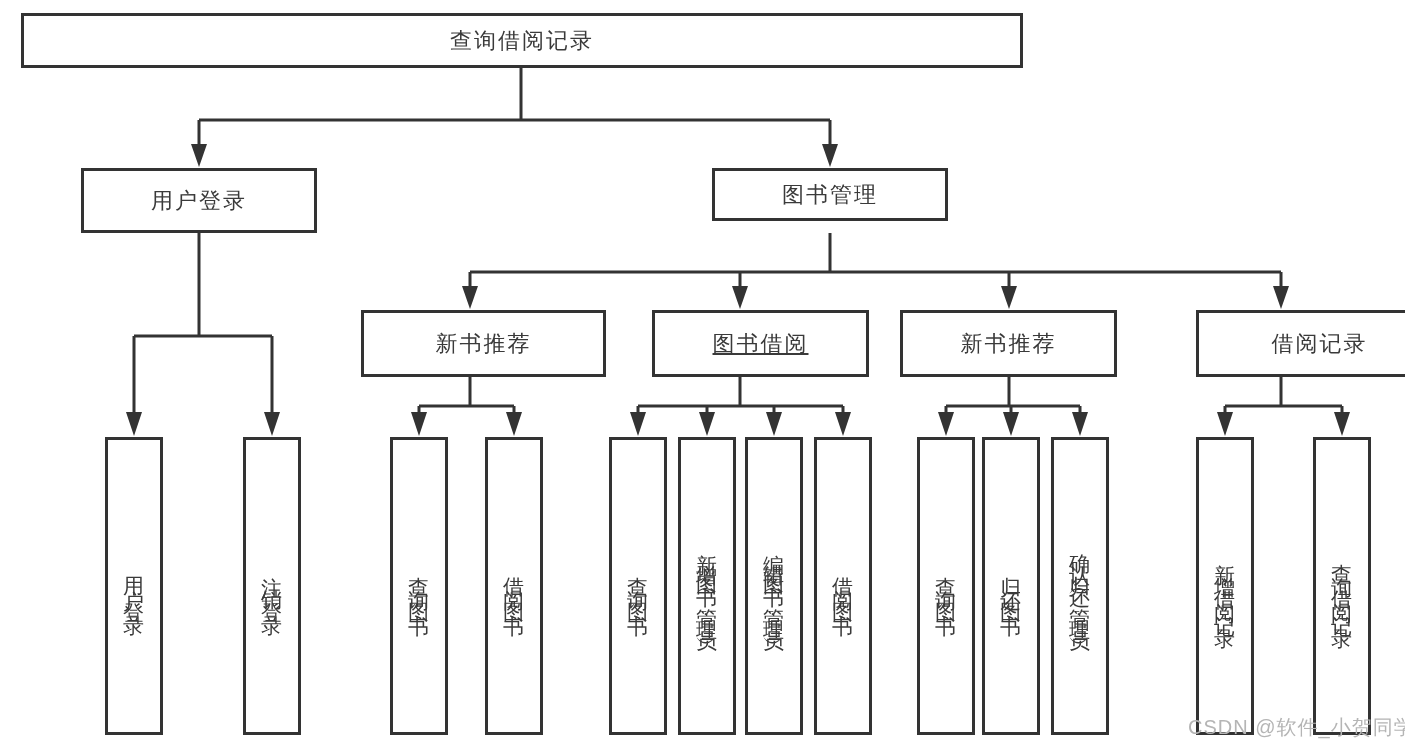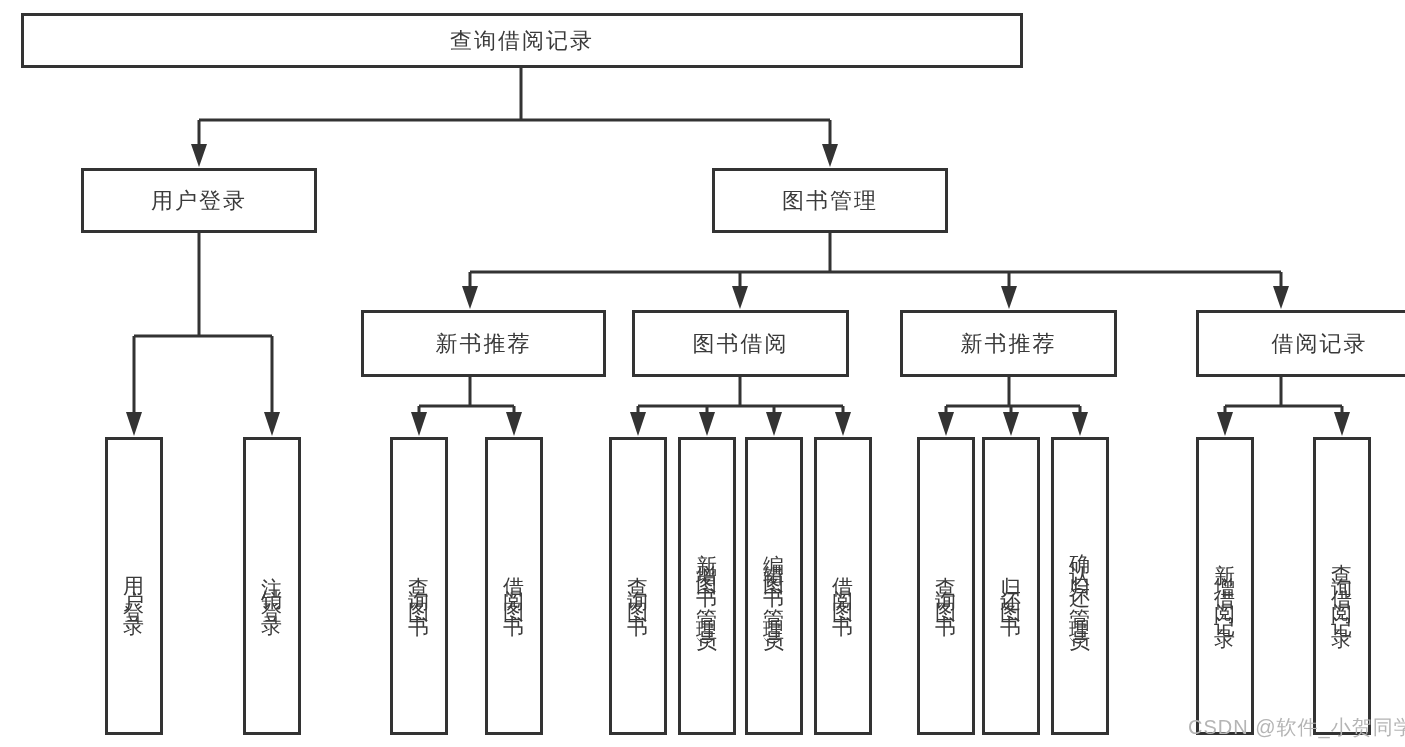--- a/index.html
+++ b/index.html
@@ -100,7 +100,7 @@
   <div class="node" style="left:81px;top:168px;width:236px;height:65px;">
     <span class="hlabel">用户登录</span>
   </div>
-  <div class="node" style="left:712px;top:168px;width:236px;height:65px;text-align:right;">
+  <div class="node" style="left:712px;top:168px;width:236px;height:53px;text-align:right;">
     <span class="hlabel">图书管理</span>
   </div>
 

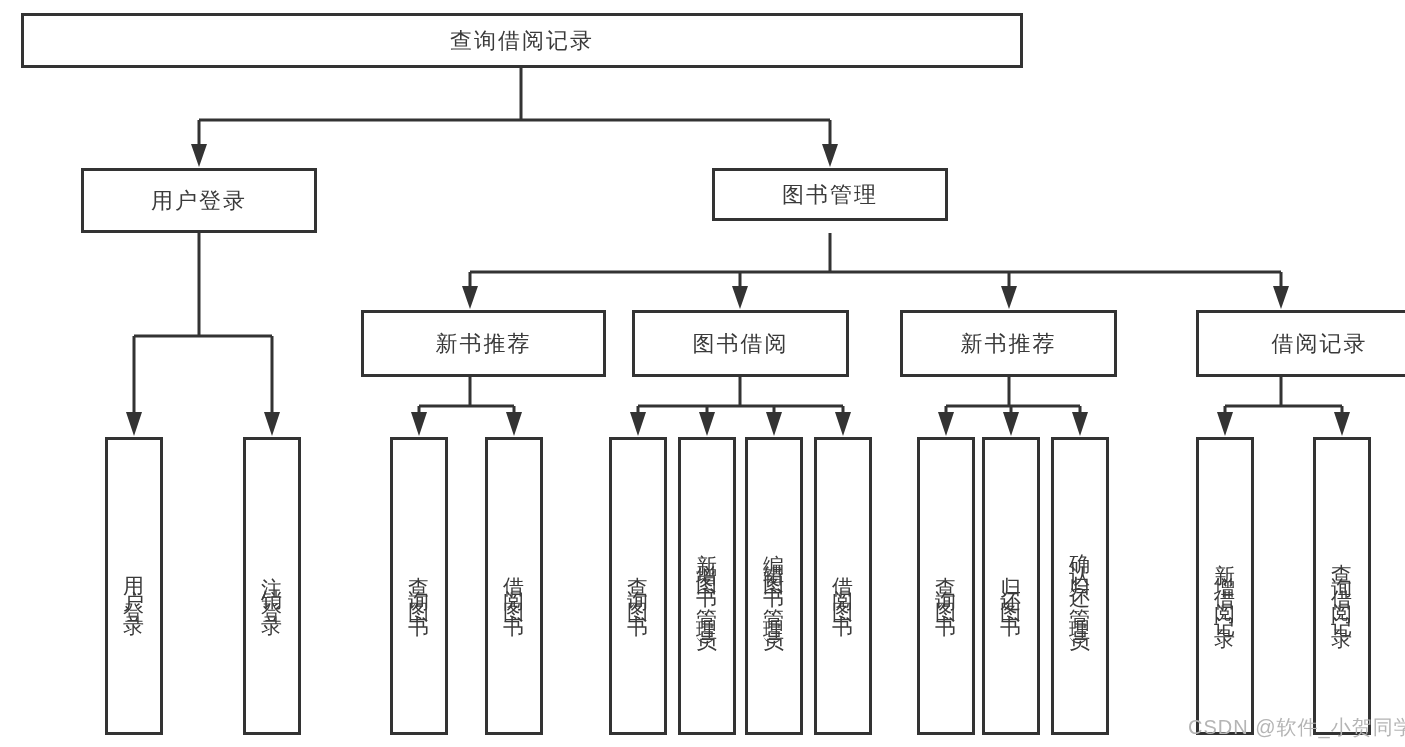--- a/index.html
+++ b/index.html
@@ -107,7 +107,7 @@
   <div class="node" style="left:361px;top:310px;width:245px;height:67px;">
     <span class="hlabel">新书推荐</span>
   </div>
-  <div class="node" style="left:632px;top:310px;width:217px;height:67px;">
+  <div class="node" style="left:652px;top:310px;width:217px;height:67px;text-decoration:underline;">
     <span class="hlabel">图书借阅</span>
   </div>
   <div class="node" style="left:900px;top:310px;width:217px;height:67px;">

